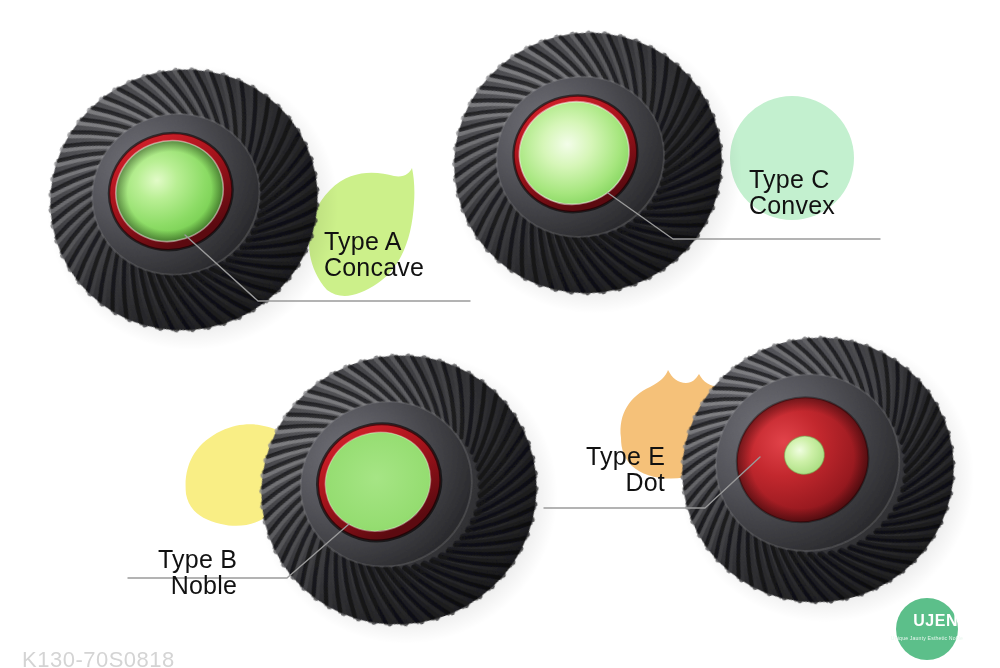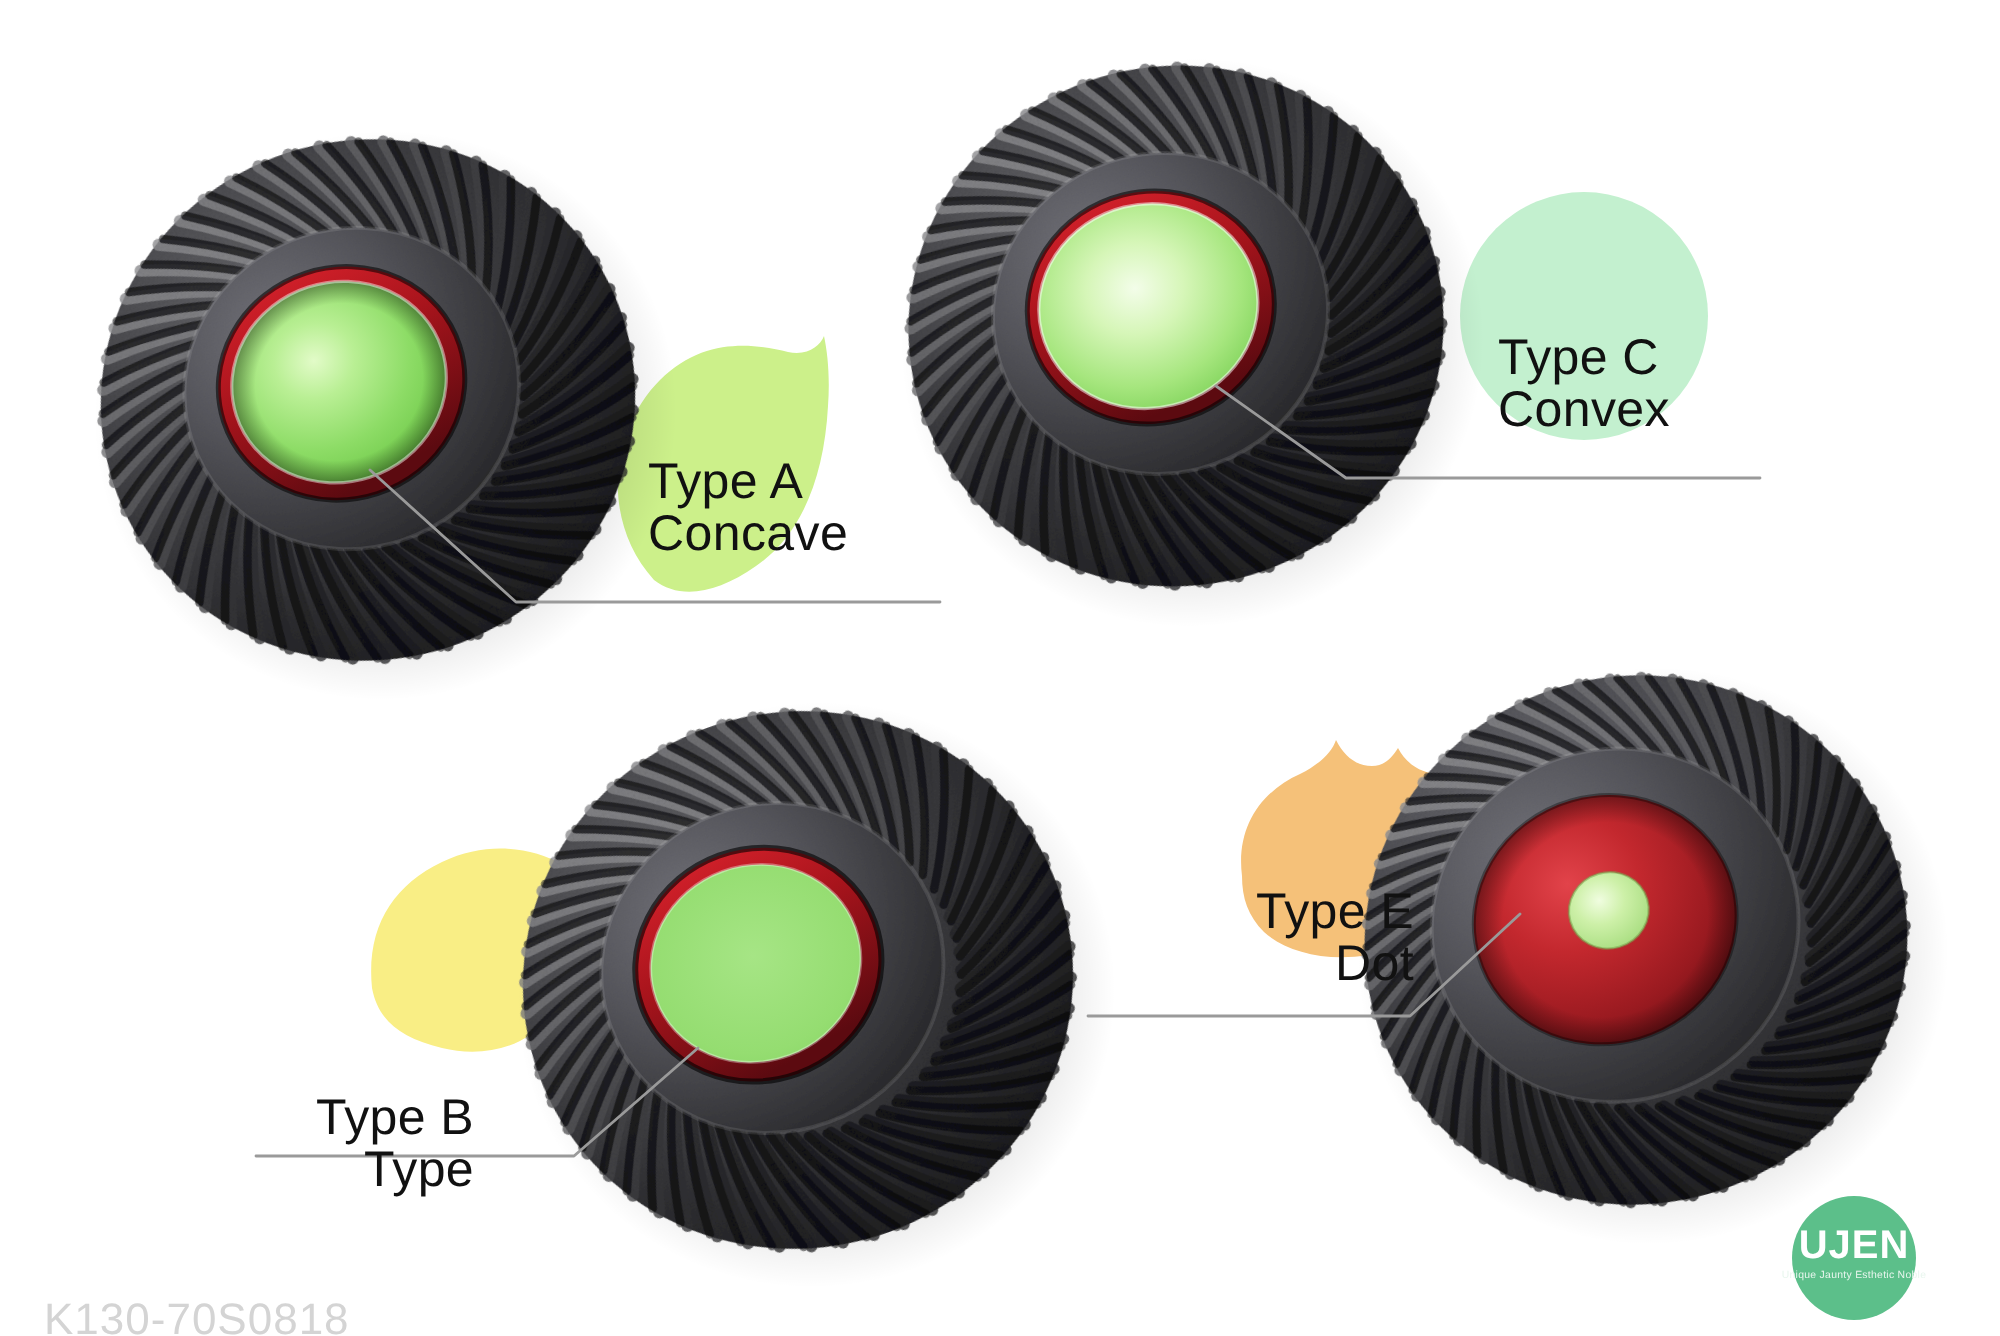--- a/index.html
+++ b/index.html
@@ -682,7 +682,7 @@
     <span class="l2">Type</span>
   </div>
 
-  <div class="lbl" style="left:586px;top:443px;margin-left:42px;">
+  <div class="lbl" style="left:586px;top:443px;">
     <span>Type E</span>
     <span class="l2">Dot</span>
   </div>

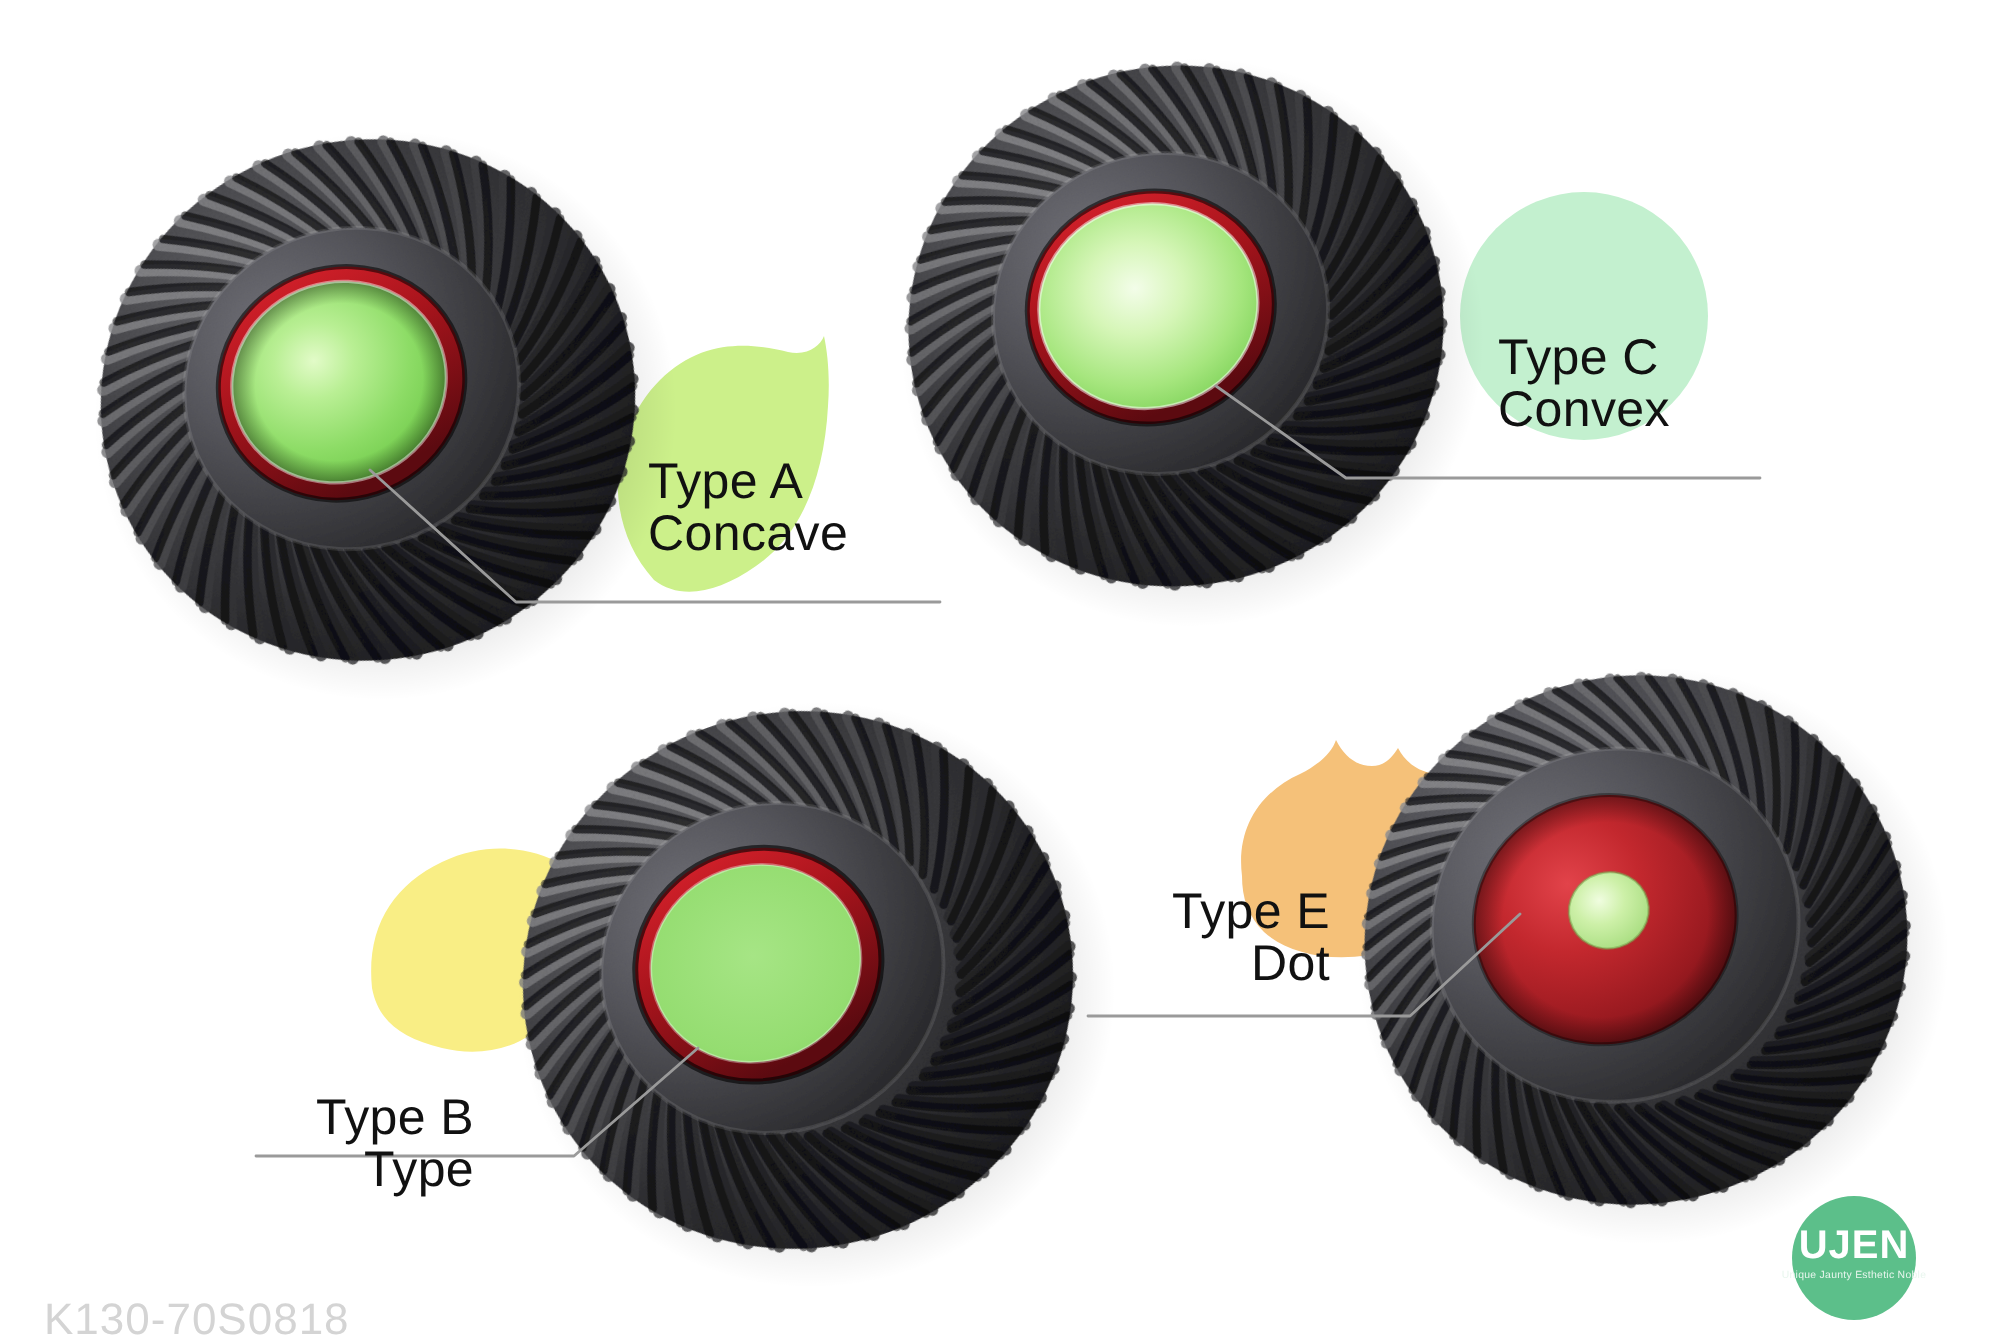--- a/index.html
+++ b/index.html
@@ -679,7 +679,7 @@
 
   <div class="lbl" style="left:158px;top:505px;margin-top:41px;">
     <span>Type B</span>
-    <span class="l2">Type</span>
+    <span class="l2">Noble</span>
   </div>
 
   <div class="lbl" style="left:586px;top:443px;">

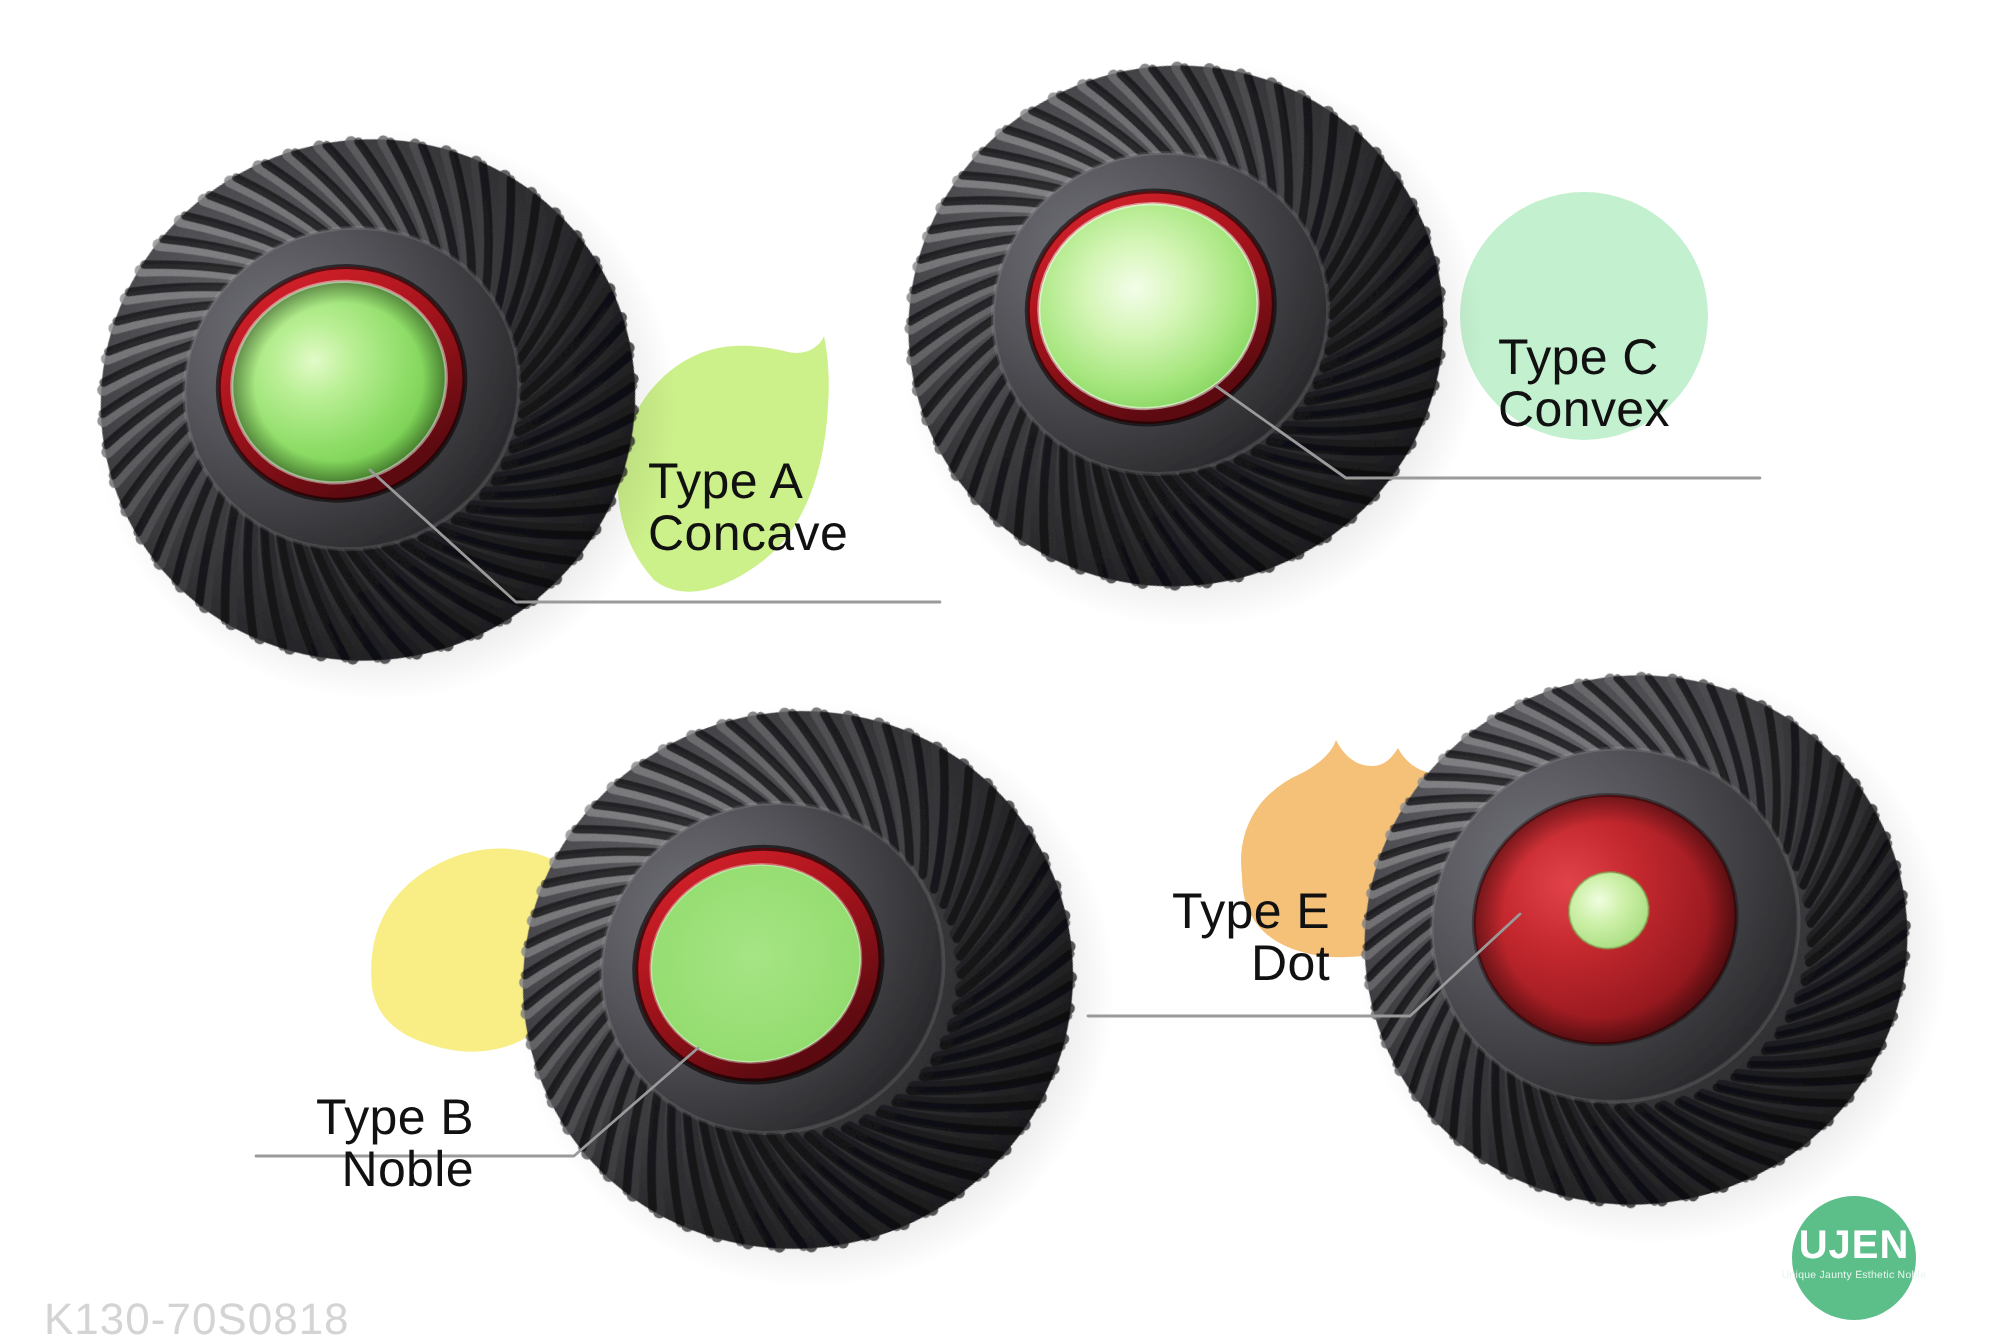--- a/index.html
+++ b/index.html
@@ -27,8 +27,8 @@
     background:#5cbf8a;
   }
   .logo .name{
-    position:absolute;left:0;top:14px;width:62px;text-align:center;
-    color:#ffffff;font-size:20px;font-weight:700;letter-spacing:.5px;
+    position:absolute;left:0;top:14px;width:62px;text-align:right;
+    color:#ffffff;font-size:16px;font-weight:700;letter-spacing:.5px;
     font-family:"Liberation Sans","DejaVu Sans",sans-serif;
   }
   .logo .tag{

